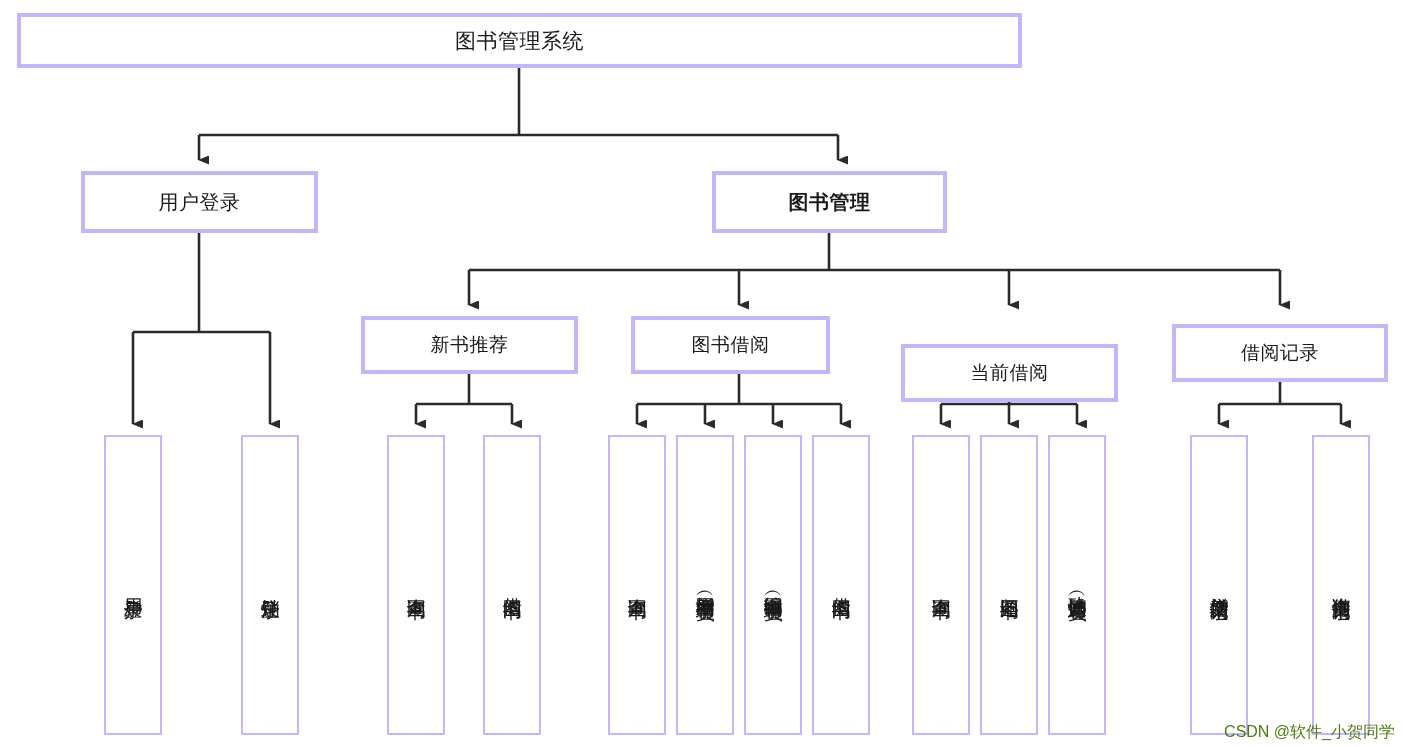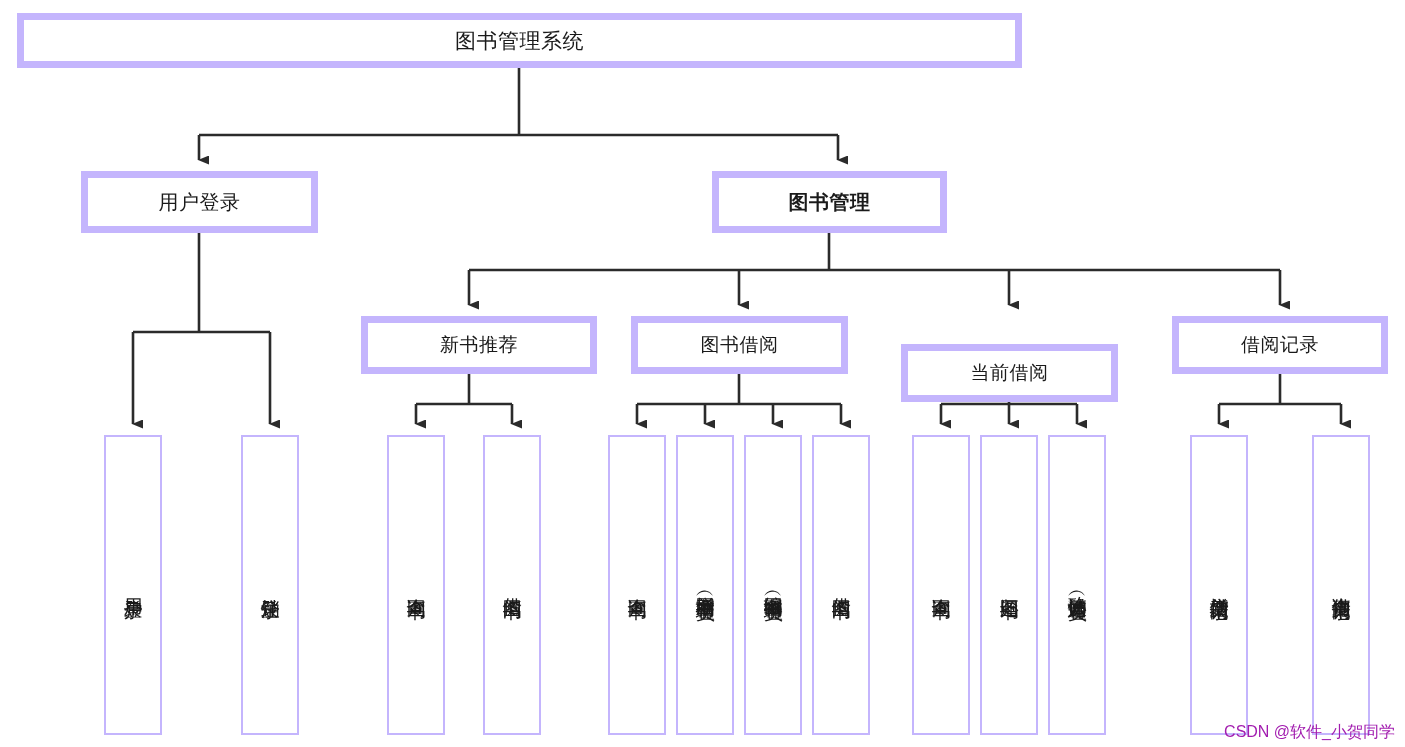--- a/index.html
+++ b/index.html
@@ -28,7 +28,7 @@
     position: absolute;
     box-sizing: border-box;
     background: #ffffff;
-    border: 7px solid #c4b5fd;
+    border: 4px solid #c4b5fd;
     display: flex;
     align-items: center;
     justify-content: center;

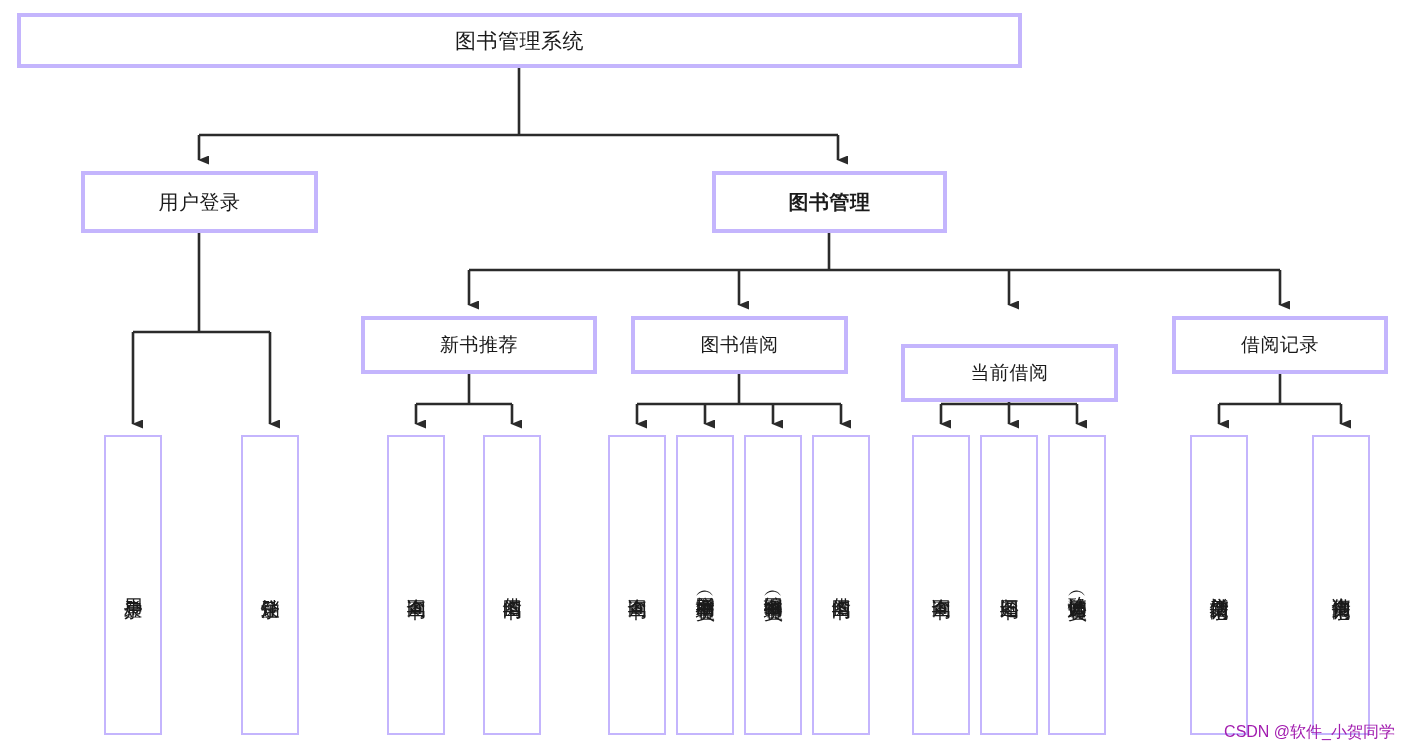--- a/index.html
+++ b/index.html
@@ -131,7 +131,7 @@
     <span class="node-label">图书管理</span>
   </div>
 
-  <div class="node-box node-l3" style="left:361px; top:316px; width:236px; height:58px;">
+  <div class="node-box node-l3" style="left:361px; top:316px; width:217px; height:58px;">
     <span class="node-label">新书推荐</span>
   </div>
   <div class="node-box node-l3" style="left:631px; top:316px; width:217px; height:58px;">

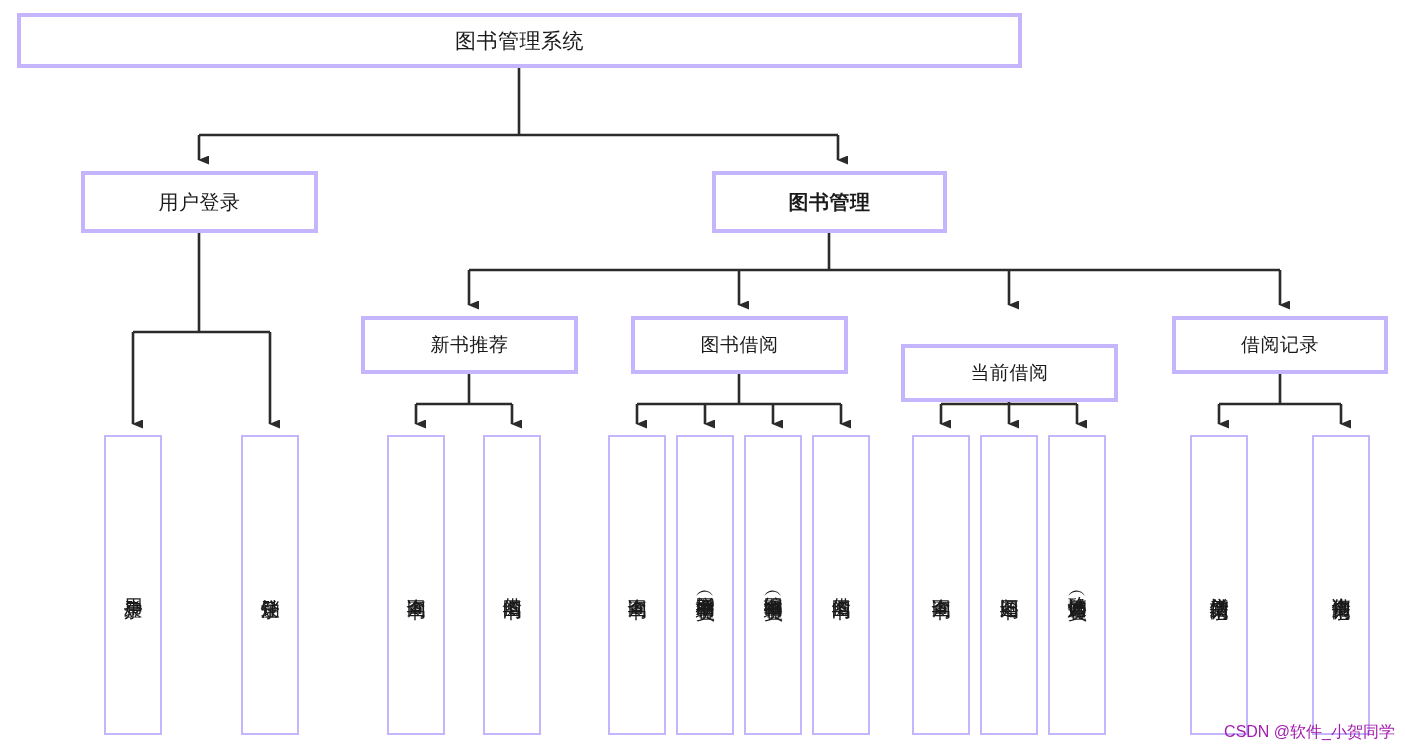--- a/index.html
+++ b/index.html
@@ -134,7 +134,7 @@
   <div class="node-box node-l3" style="left:361px; top:316px; width:217px; height:58px;">
     <span class="node-label">新书推荐</span>
   </div>
-  <div class="node-box node-l3" style="left:631px; top:316px; width:217px; height:58px;">
+  <div class="node-box node-l3" style="left:631px; top:316px; width:199px; height:58px;">
     <span class="node-label">图书借阅</span>
   </div>
   <div class="node-box node-l3" style="left:901px; top:316px; width:217px; height:58px;margin-top:28px;">

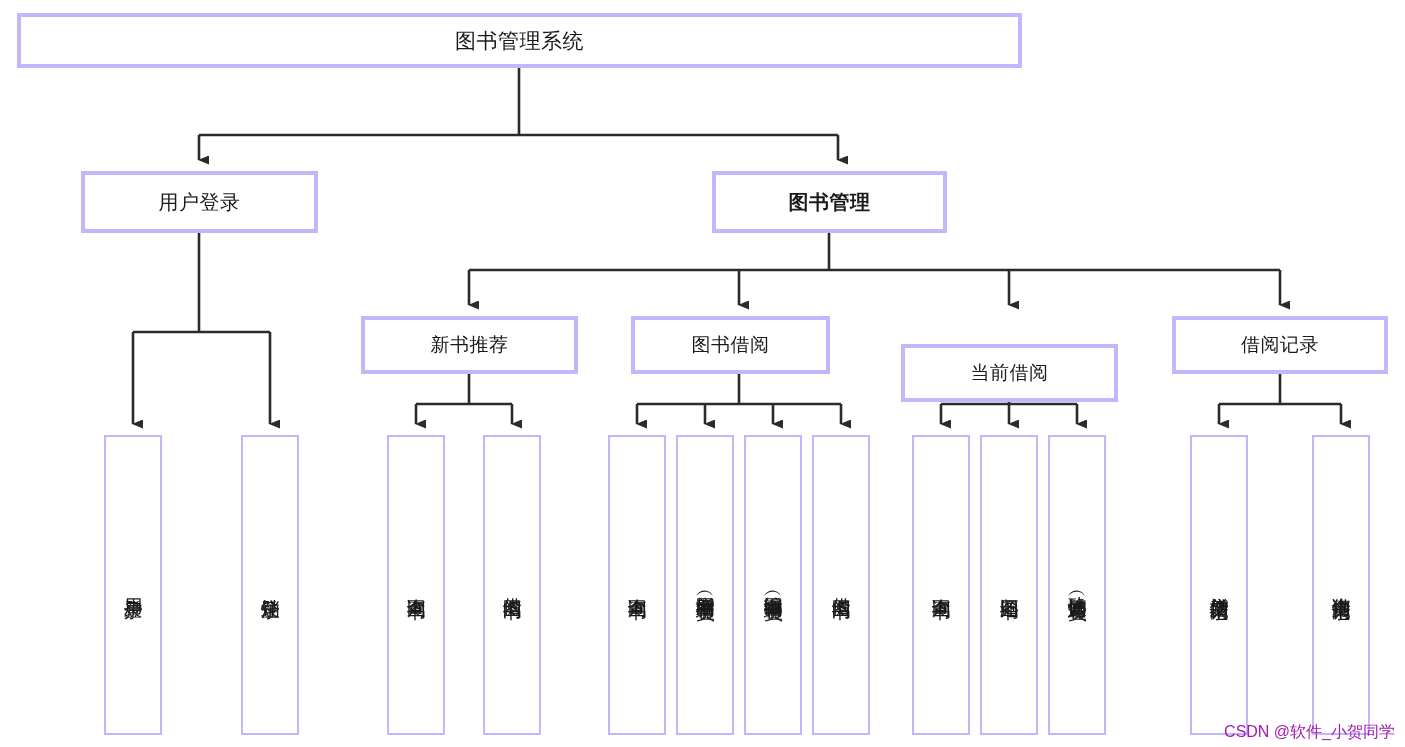--- a/index.html
+++ b/index.html
@@ -140,7 +140,7 @@
   <div class="node-box node-l3" style="left:901px; top:316px; width:217px; height:58px;margin-top:28px;">
     <span class="node-label">当前借阅</span>
   </div>
-  <div class="node-box node-l3" style="left:1172px; top:316px; width:216px; height:58px;align-items:center;">
+  <div class="node-box node-l3" style="left:1172px; top:324px; width:216px; height:58px;align-items:center;">
     <span class="node-label">借阅记录</span>
   </div>
 

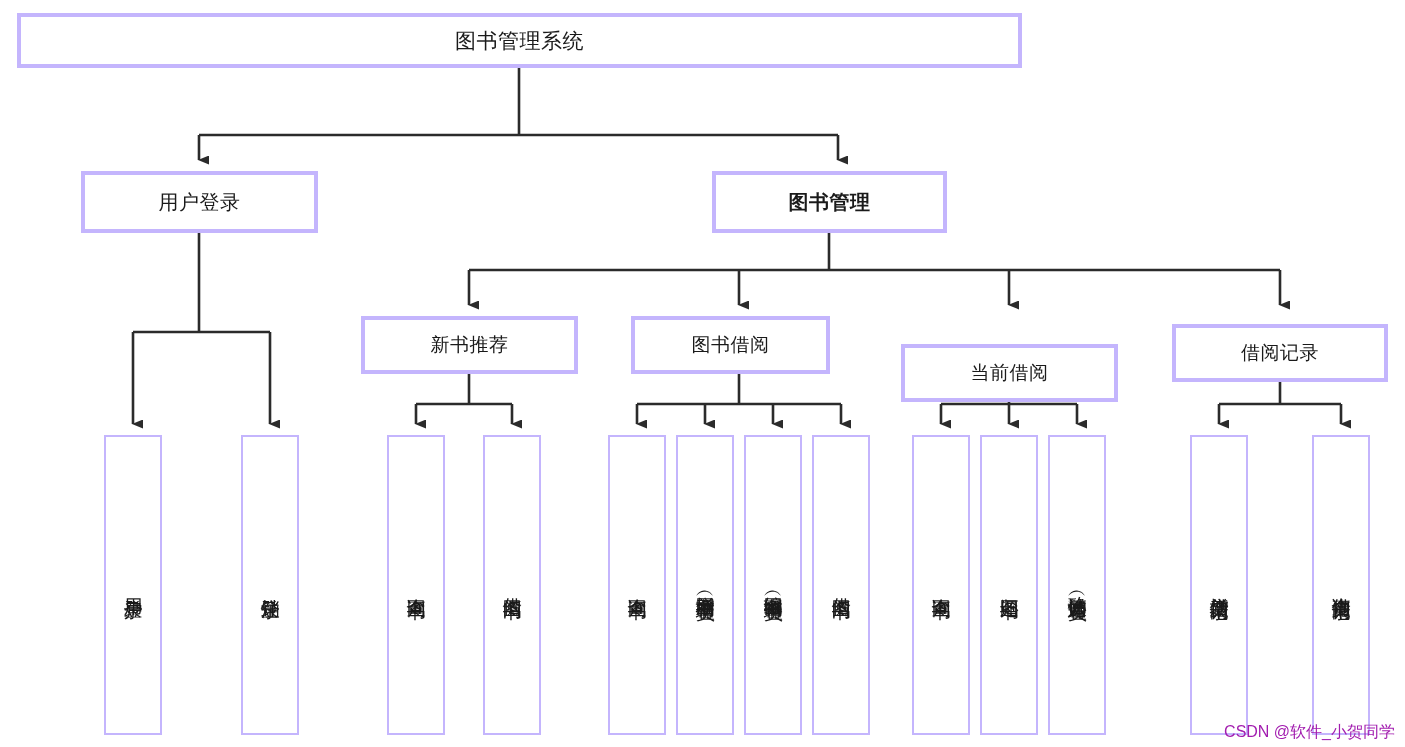--- a/index.html
+++ b/index.html
@@ -60,7 +60,7 @@
     right: 10px;
     bottom: 4px;
     font-size: 16px;
-    color: #a21caf;
+    color: #4d7c0f;
     white-space: nowrap;
     pointer-events: none;
   }

